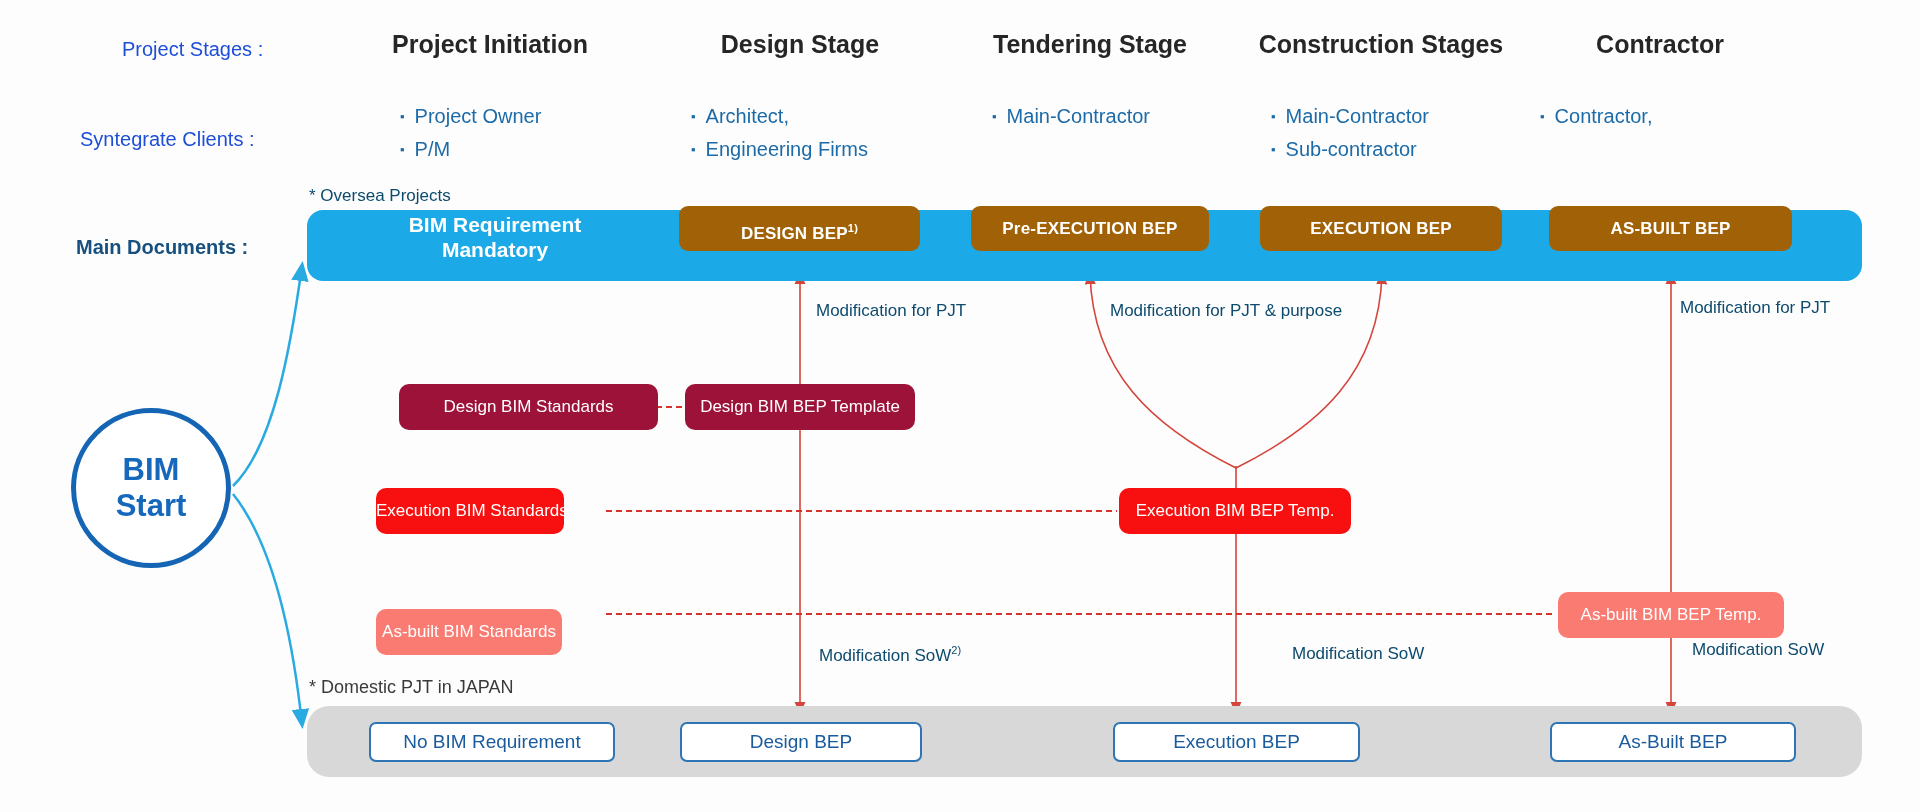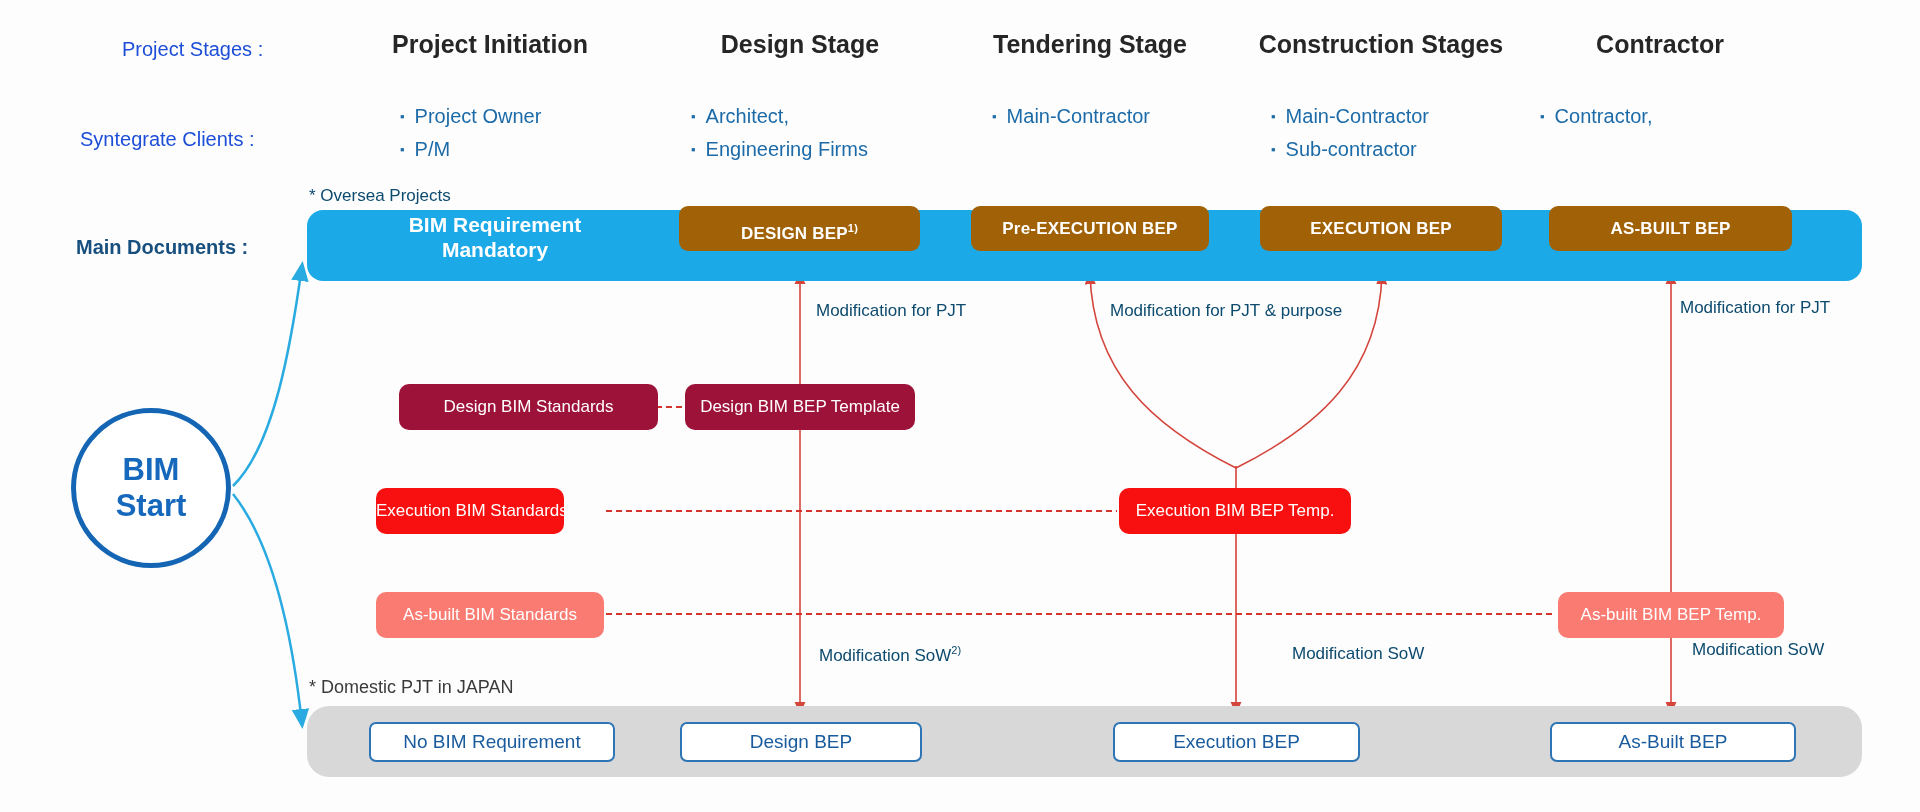--- a/index.html
+++ b/index.html
@@ -126,7 +126,7 @@
 
 <div class="abs pill crimson" style="left:376px;top:384px;width:259px;margin-left:23px;">Design BIM Standards</div>
 <div class="abs pill bright-red" style="left:376px;top:488px;width:188px;">Execution BIM Standards</div>
-<div class="abs pill salmon" style="left:376px;top:592px;width:228px;">As-built BIM Standards</div>
+<div class="abs pill salmon" style="left:376px;top:609px;width:186px;">As-built BIM Standards</div>
 
 <div class="abs pill crimson" style="left:685px;top:384px;width:230px;">Design BIM BEP Template</div>
 <div class="abs pill bright-red" style="left:1119px;top:488px;width:232px;">Execution BIM BEP Temp.</div>

